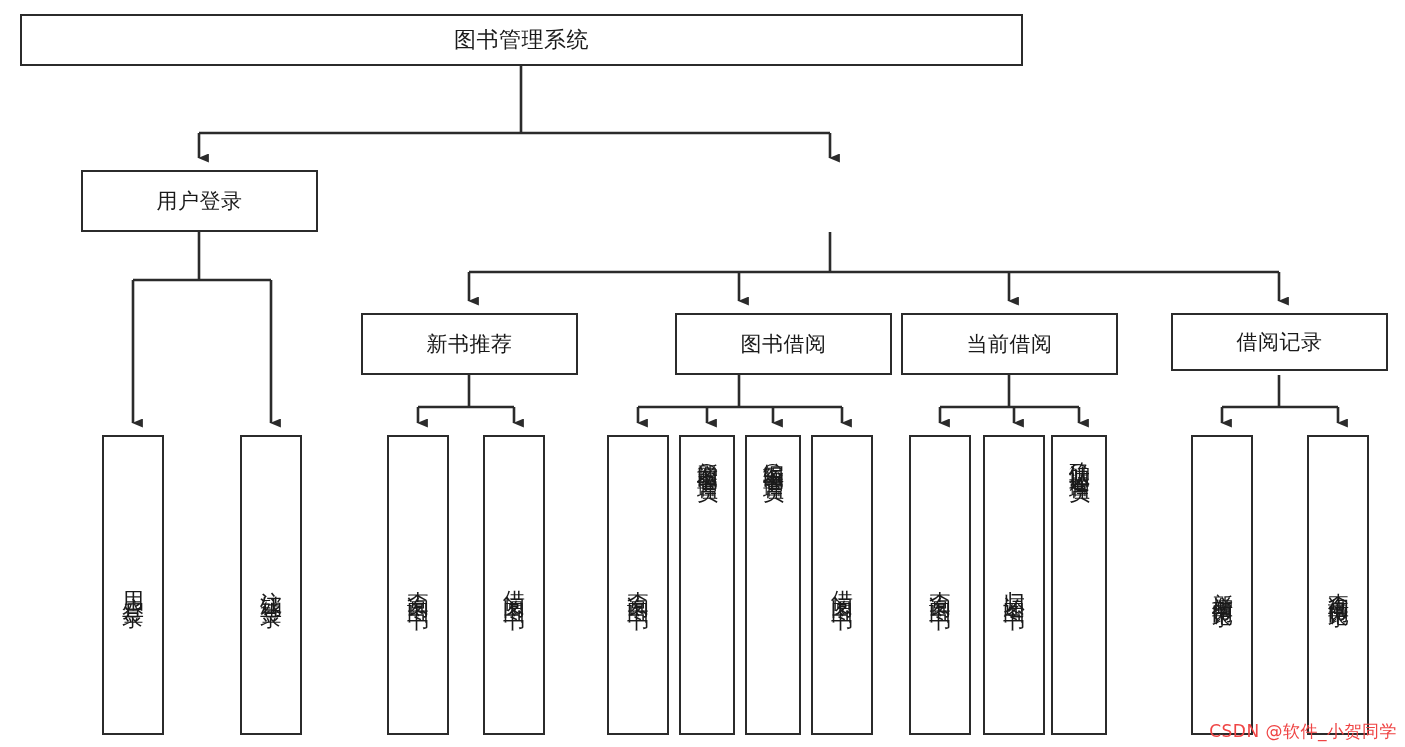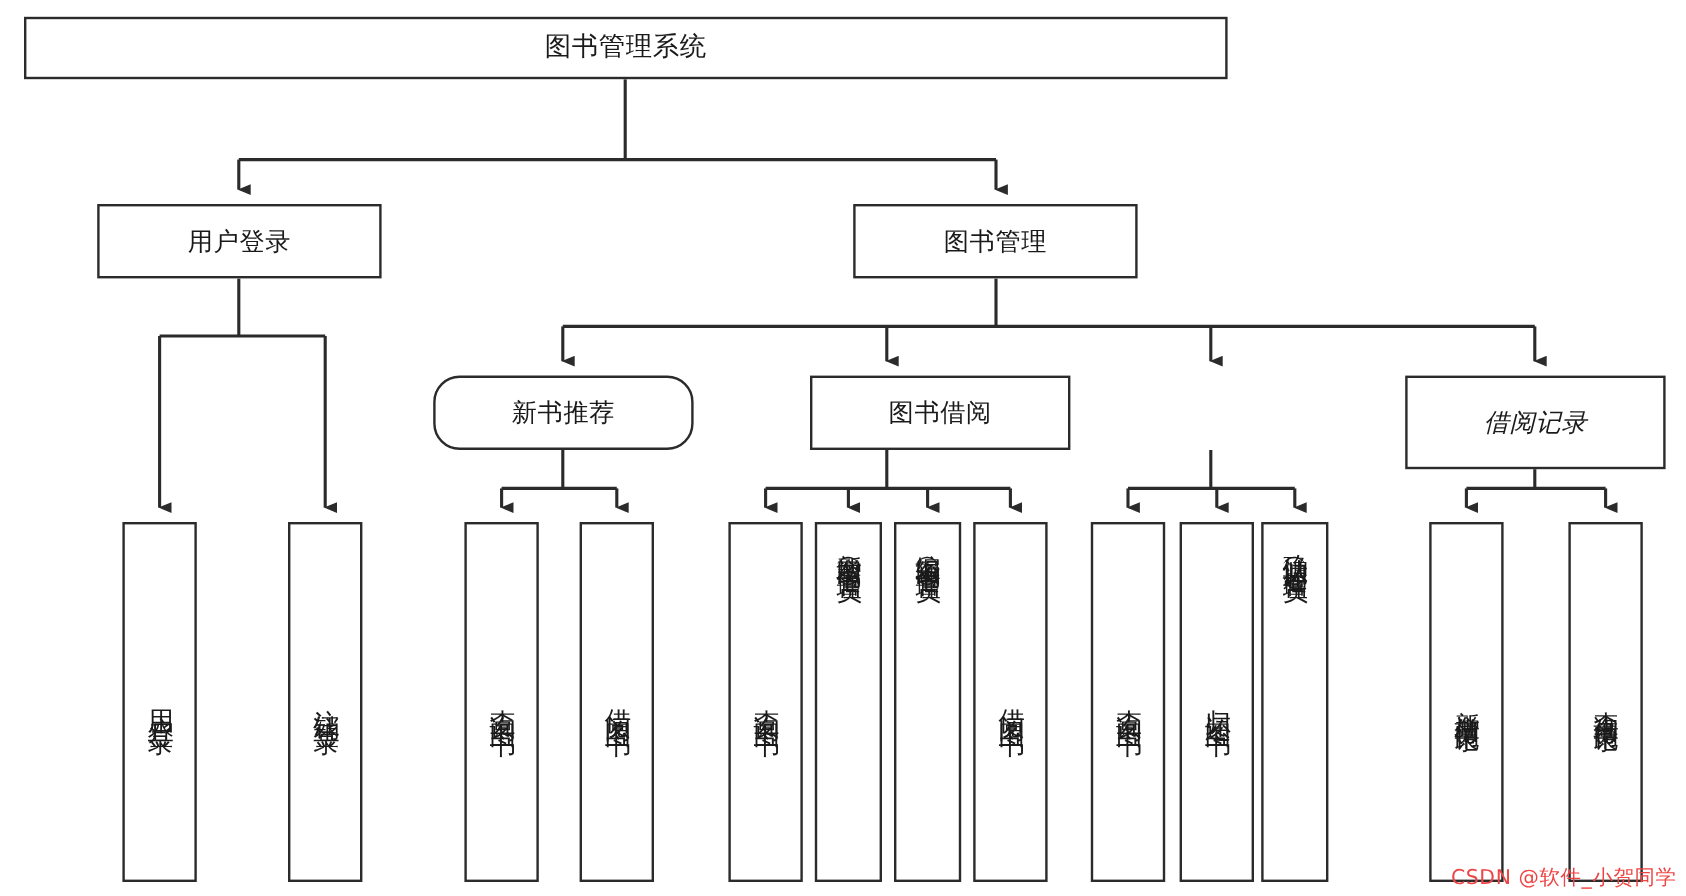--- a/index.html
+++ b/index.html
@@ -145,9 +145,6 @@
   <div class="node horiz" style="left: 81px; top: 170px; width: 237px; height: 62px; border-color: rgb(43, 43, 43); background: rgb(255, 255, 255); color: rgb(26, 26, 26);">
     <span class="node-label">用户登录</span>
   </div>
-  <div class="node horiz" style="left: 711px; top: 170px; width: 237px; height: 62px; border-color: rgb(43, 43, 43); background: rgb(255, 255, 255); color: rgb(26, 26, 26);">
-    <span class="node-label">图书管理</span>
-  </div>
 
   <div class="node horiz" style="left: 361px; top: 313px; width: 217px; height: 62px; border-color: rgb(43, 43, 43); background: rgb(255, 255, 255); color: rgb(26, 26, 26); border-radius: 22px;">
     <span class="node-label">新书推荐</span>

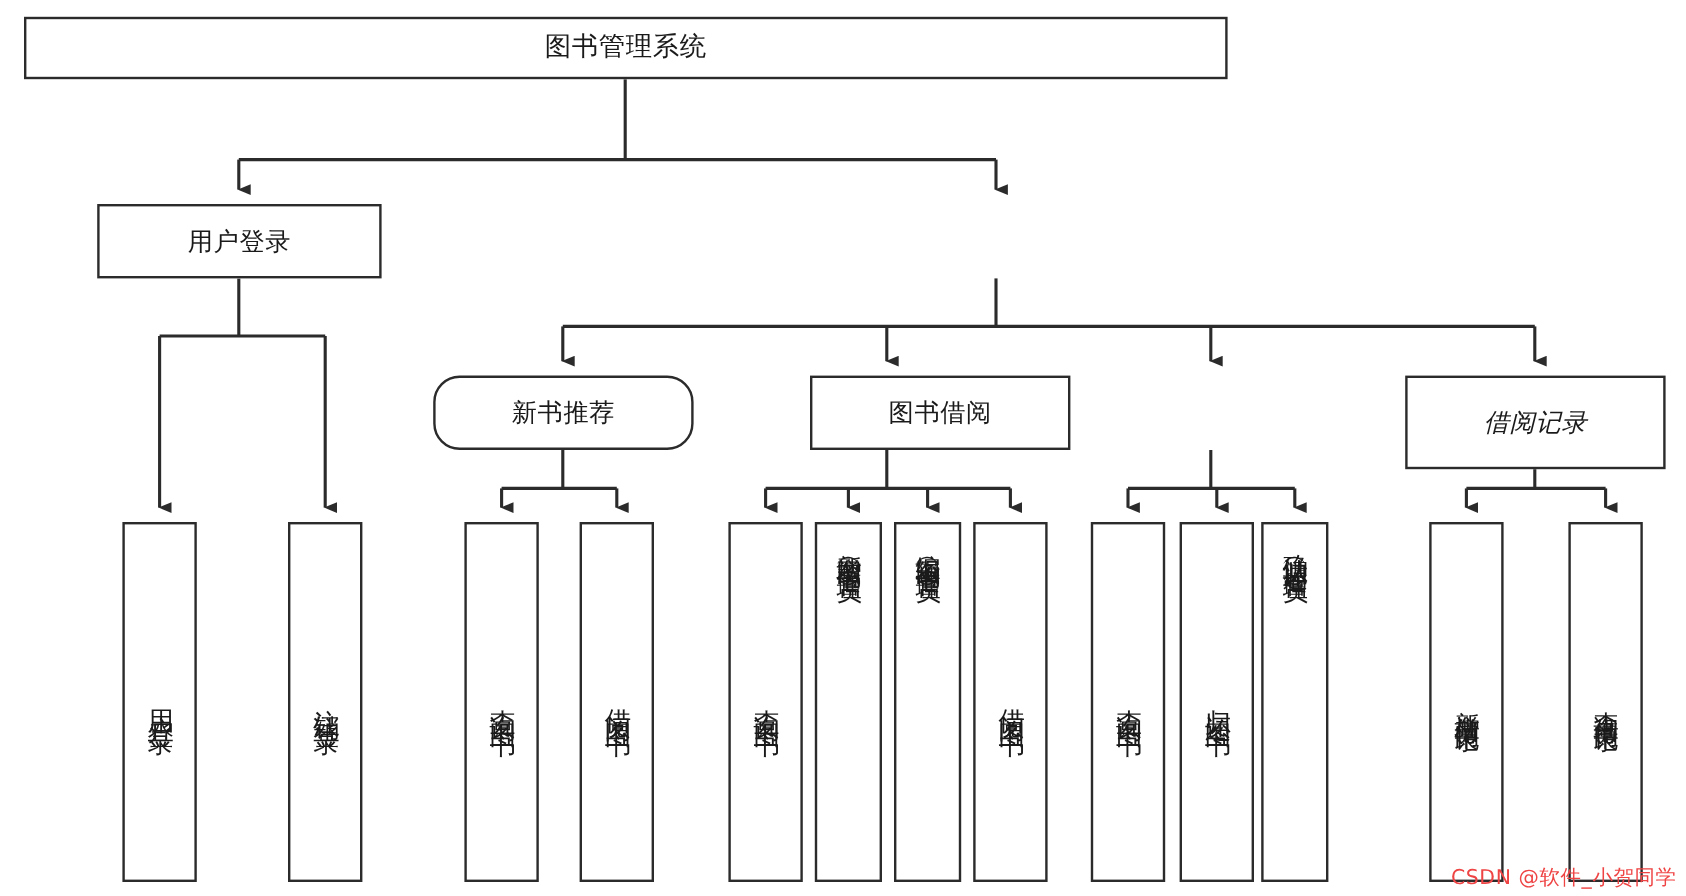--- a/index.html
+++ b/index.html
@@ -146,7 +146,7 @@
     <span class="node-label">用户登录</span>
   </div>
 
-  <div class="node horiz" style="left: 361px; top: 313px; width: 217px; height: 62px; border-color: rgb(43, 43, 43); background: rgb(255, 255, 255); color: rgb(26, 26, 26); border-radius: 22px;">
+  <div class="node horiz" style="left: 361px; top: 313px; width: 217px; height: 62px; border-color: rgb(43, 43, 43); background: rgb(255, 255, 255); color: rgb(26, 26, 26);">
     <span class="node-label">新书推荐</span>
   </div>
   <div class="node horiz" style="left: 631px; top: 313px; width: 217px; height: 62px; border-color: rgb(43, 43, 43); background: rgb(255, 255, 255); color: rgb(26, 26, 26); margin-left: 44px;">

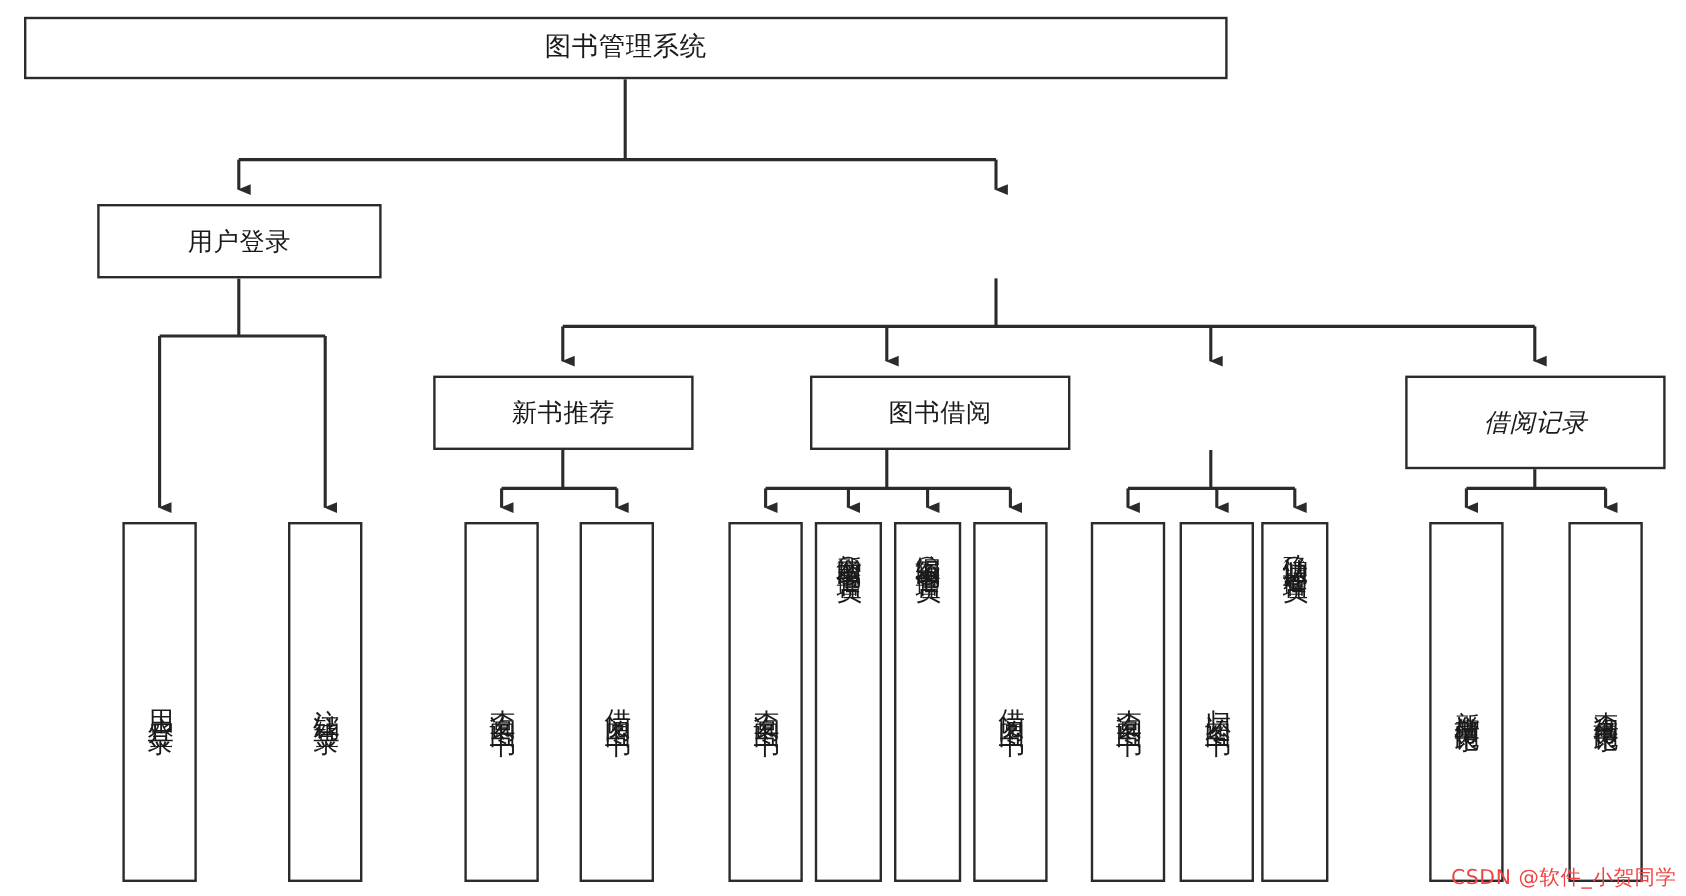--- a/index.html
+++ b/index.html
@@ -152,6 +152,9 @@
   <div class="node horiz" style="left: 631px; top: 313px; width: 217px; height: 62px; border-color: rgb(43, 43, 43); background: rgb(255, 255, 255); color: rgb(26, 26, 26); margin-left: 44px;">
     <span class="node-label">图书借阅</span>
   </div>
+  <div class="node horiz" style="left: 901px; top: 313px; width: 217px; height: 62px; border-color: rgb(43, 43, 43); background: rgb(255, 255, 255); color: rgb(26, 26, 26);">
+    <span class="node-label">当前借阅</span>
+  </div>
   <div class="node horiz" style="left: 1171px; top: 313px; width: 217px; height: 78px; border-color: rgb(43, 43, 43); background: rgb(255, 255, 255); color: rgb(26, 26, 26); font-style: italic;">
     <span class="node-label">借阅记录</span>
   </div>

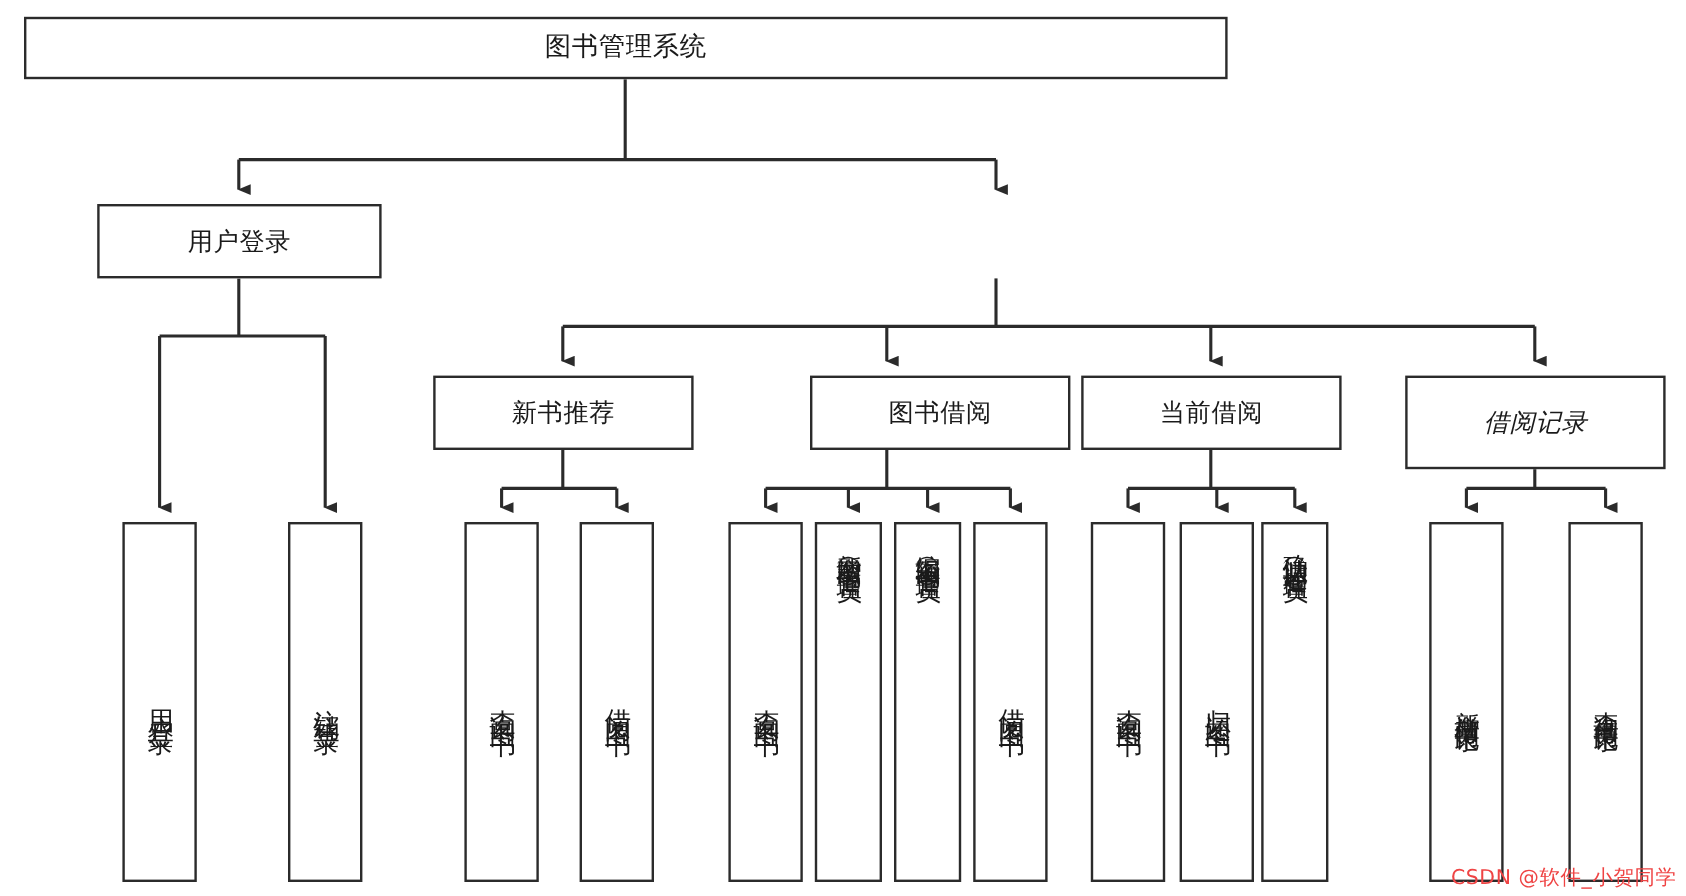--- a/index.html
+++ b/index.html
@@ -155,7 +155,7 @@
   <div class="node horiz" style="left: 901px; top: 313px; width: 217px; height: 62px; border-color: rgb(43, 43, 43); background: rgb(255, 255, 255); color: rgb(26, 26, 26);">
     <span class="node-label">当前借阅</span>
   </div>
-  <div class="node horiz" style="left: 1171px; top: 313px; width: 217px; height: 78px; border-color: rgb(43, 43, 43); background: rgb(255, 255, 255); color: rgb(26, 26, 26); font-style: italic;">
+  <div class="node horiz" style="left: 1171px; top: 313px; width: 217px; height: 58px; border-color: rgb(43, 43, 43); background: rgb(255, 255, 255); color: rgb(26, 26, 26);">
     <span class="node-label">借阅记录</span>
   </div>
 

